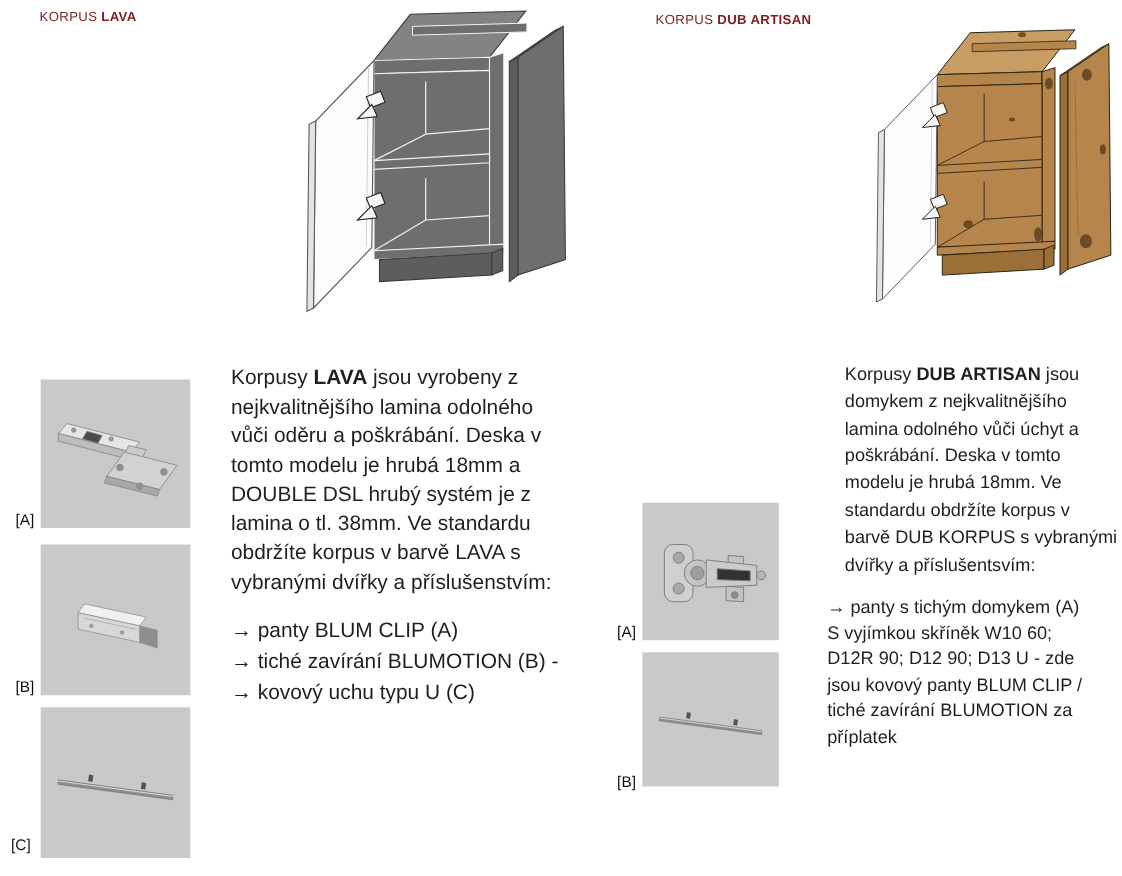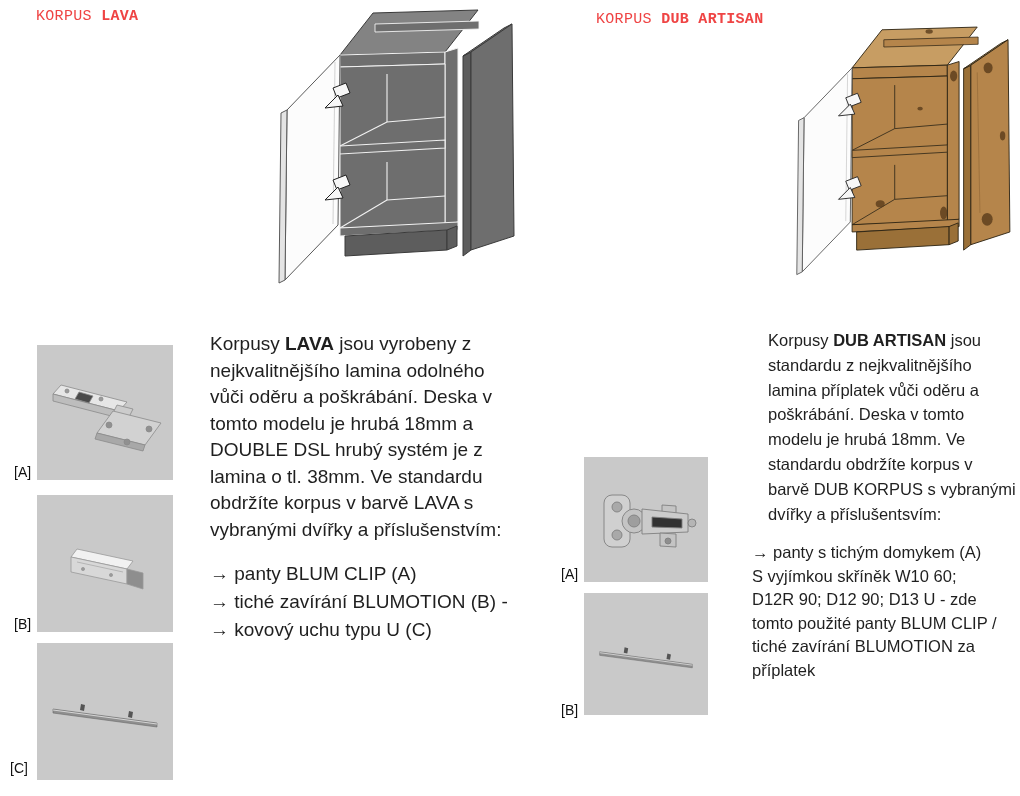--- a/index.html
+++ b/index.html
@@ -6,7 +6,7 @@
   .page{position:relative;width:1020px;height:796px;background:#ffffff;overflow:hidden;
         font-family:"Liberation Sans",sans-serif;color:#1f1f1f;}
   .abs{position:absolute;}
-  .sec-title{font-size:15px;color:#ef4444;letter-spacing:0.3px;white-space:nowrap;font-family:Liberation Mono, monospace;}
+  .sec-title{font-size:12px;color:#7f1d1d;letter-spacing:0.3px;white-space:nowrap;}
   .sec-title b{font-weight:700;}
   .para{font-size:19px;line-height:26.5px;}
   .para b{font-weight:700;}

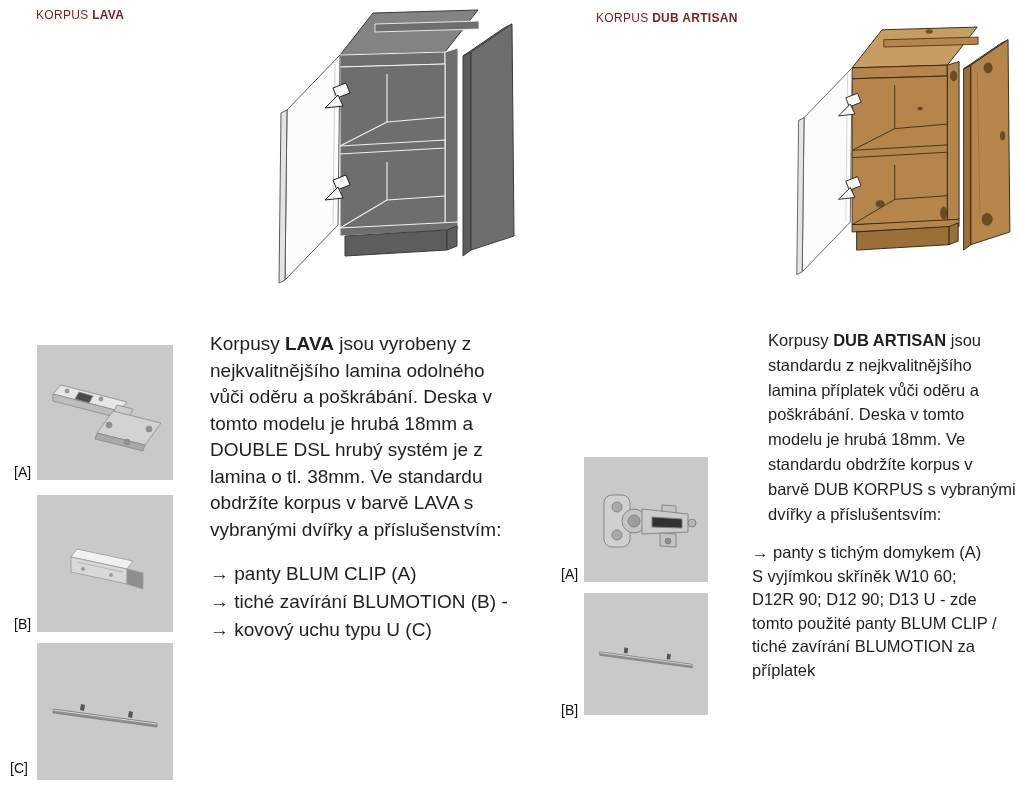--- a/index.html
+++ b/index.html
@@ -228,7 +228,7 @@
 
   <div class="abs para-r" style="left:768px;top:311px;width:252px;margin-top:17px;">
     <div class="pl"><span>Korpusy </span><b>DUB ARTISAN</b><span> jsou</span></div>
-    <div class="pl">standardu z nejkvalitnějšího</div>
+    <div class="pl">domykem z nejkvalitnějšího</div>
     <div class="pl">lamina příplatek vůči oděru a</div>
     <div class="pl">poškrábání. Deska v tomto</div>
     <div class="pl">modelu je hrubá 18mm. Ve</div>

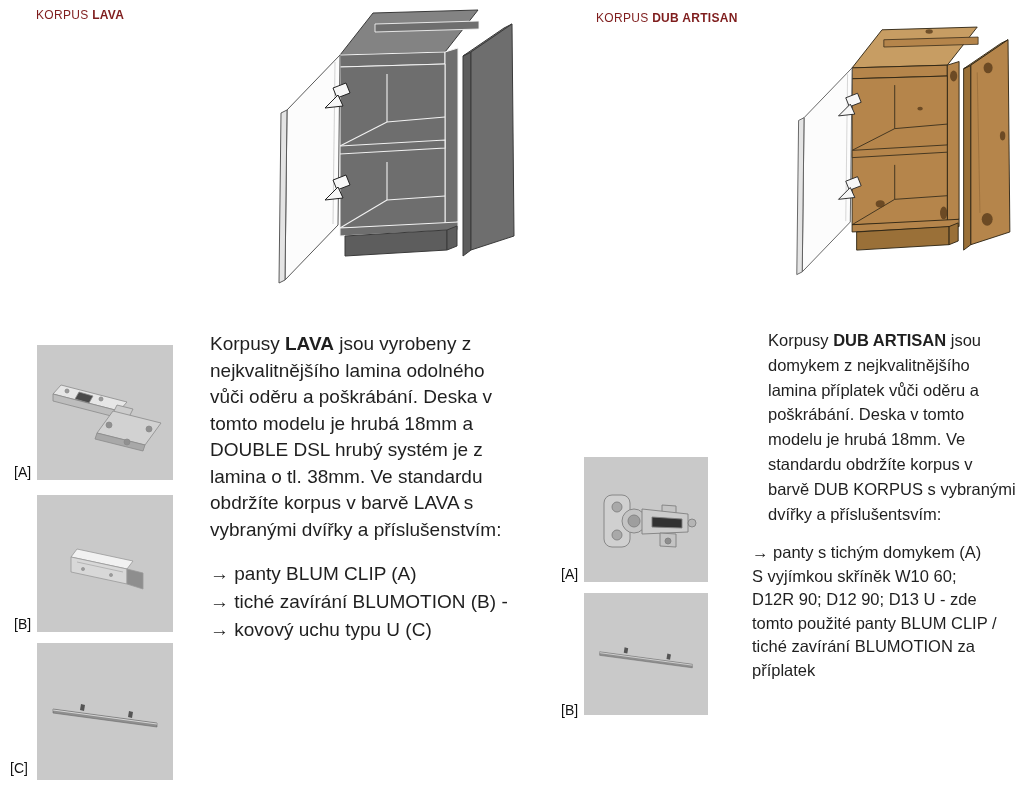--- a/index.html
+++ b/index.html
@@ -229,7 +229,7 @@
   <div class="abs para-r" style="left:768px;top:311px;width:252px;margin-top:17px;">
     <div class="pl"><span>Korpusy </span><b>DUB ARTISAN</b><span> jsou</span></div>
     <div class="pl">domykem z nejkvalitnějšího</div>
-    <div class="pl">lamina příplatek vůči oděru a</div>
+    <div class="pl">lamina odolného vůči úchyt a</div>
     <div class="pl">poškrábání. Deska v tomto</div>
     <div class="pl">modelu je hrubá 18mm. Ve</div>
     <div class="pl">standardu obdržíte korpus v</div>

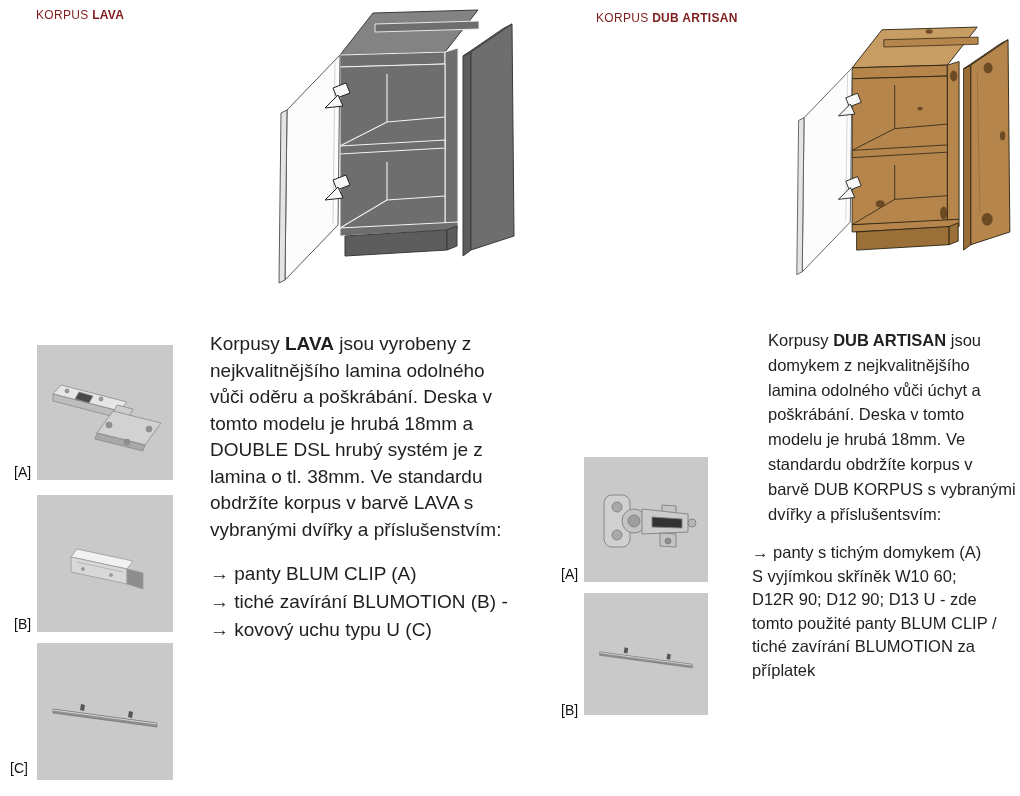--- a/index.html
+++ b/index.html
@@ -241,7 +241,7 @@
     <div class="pl">→ panty s tichým domykem (A)</div>
     <div class="pl">S vyjímkou skříněk W10 60;</div>
     <div class="pl">D12R 90; D12 90; D13 U - zde</div>
-    <div class="pl">tomto použité panty BLUM CLIP /</div>
+    <div class="pl">jsou kovový panty BLUM CLIP /</div>
     <div class="pl">tiché zavírání BLUMOTION za</div>
     <div class="pl">příplatek</div>
   </div>

